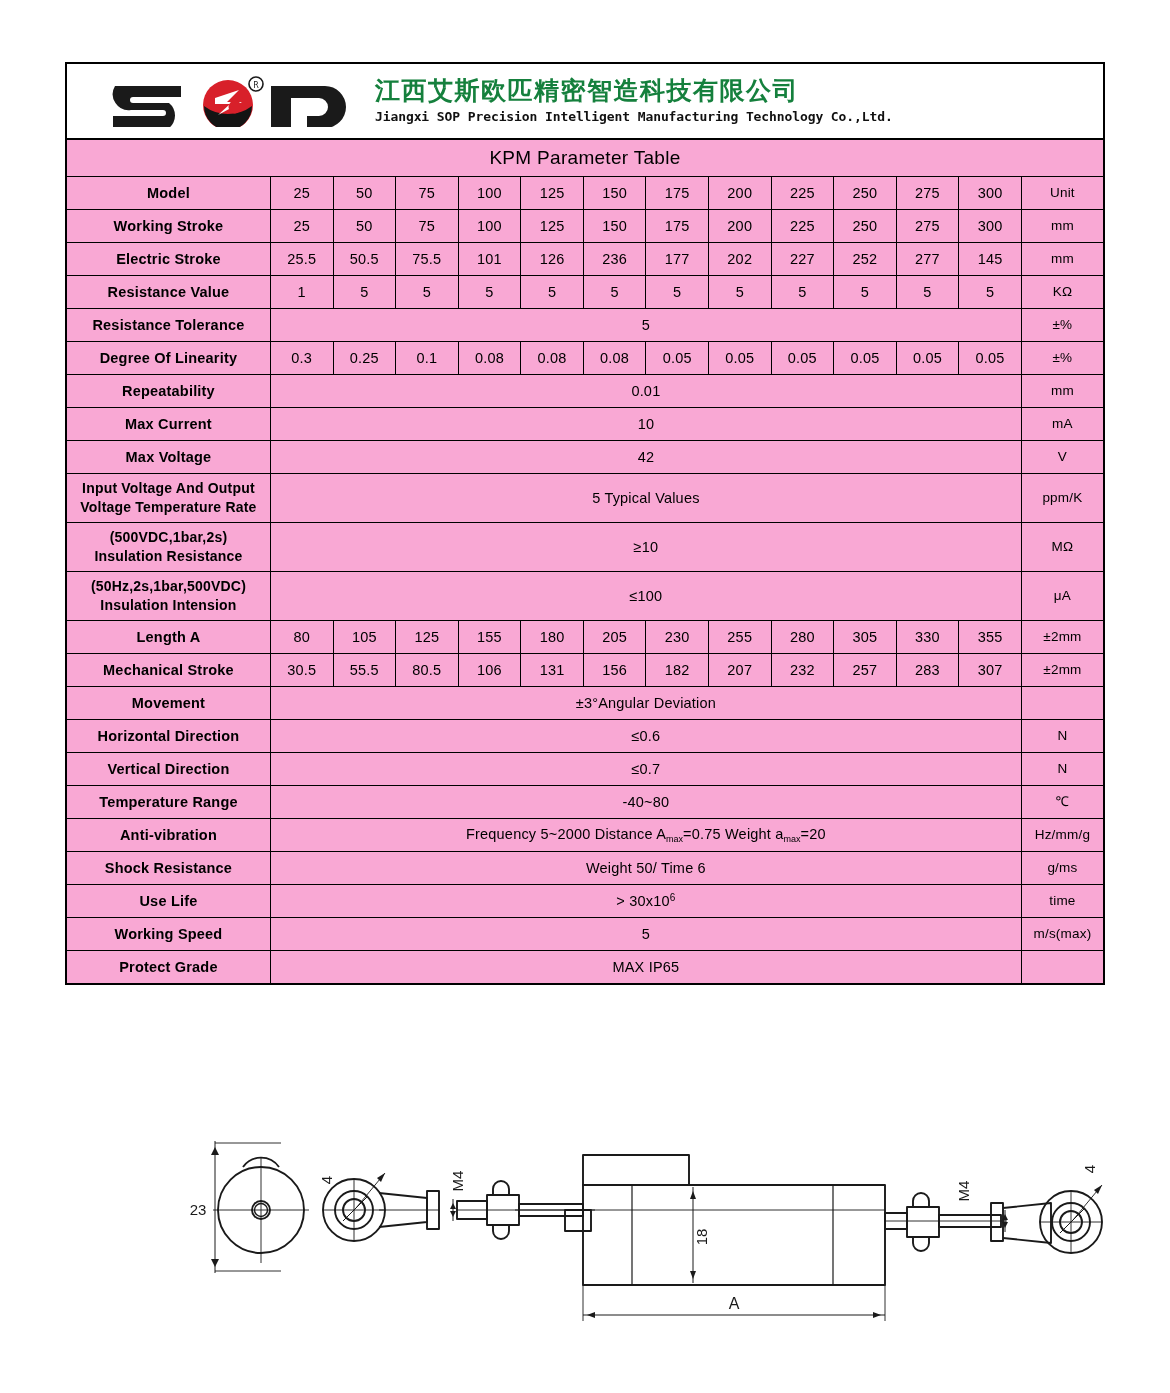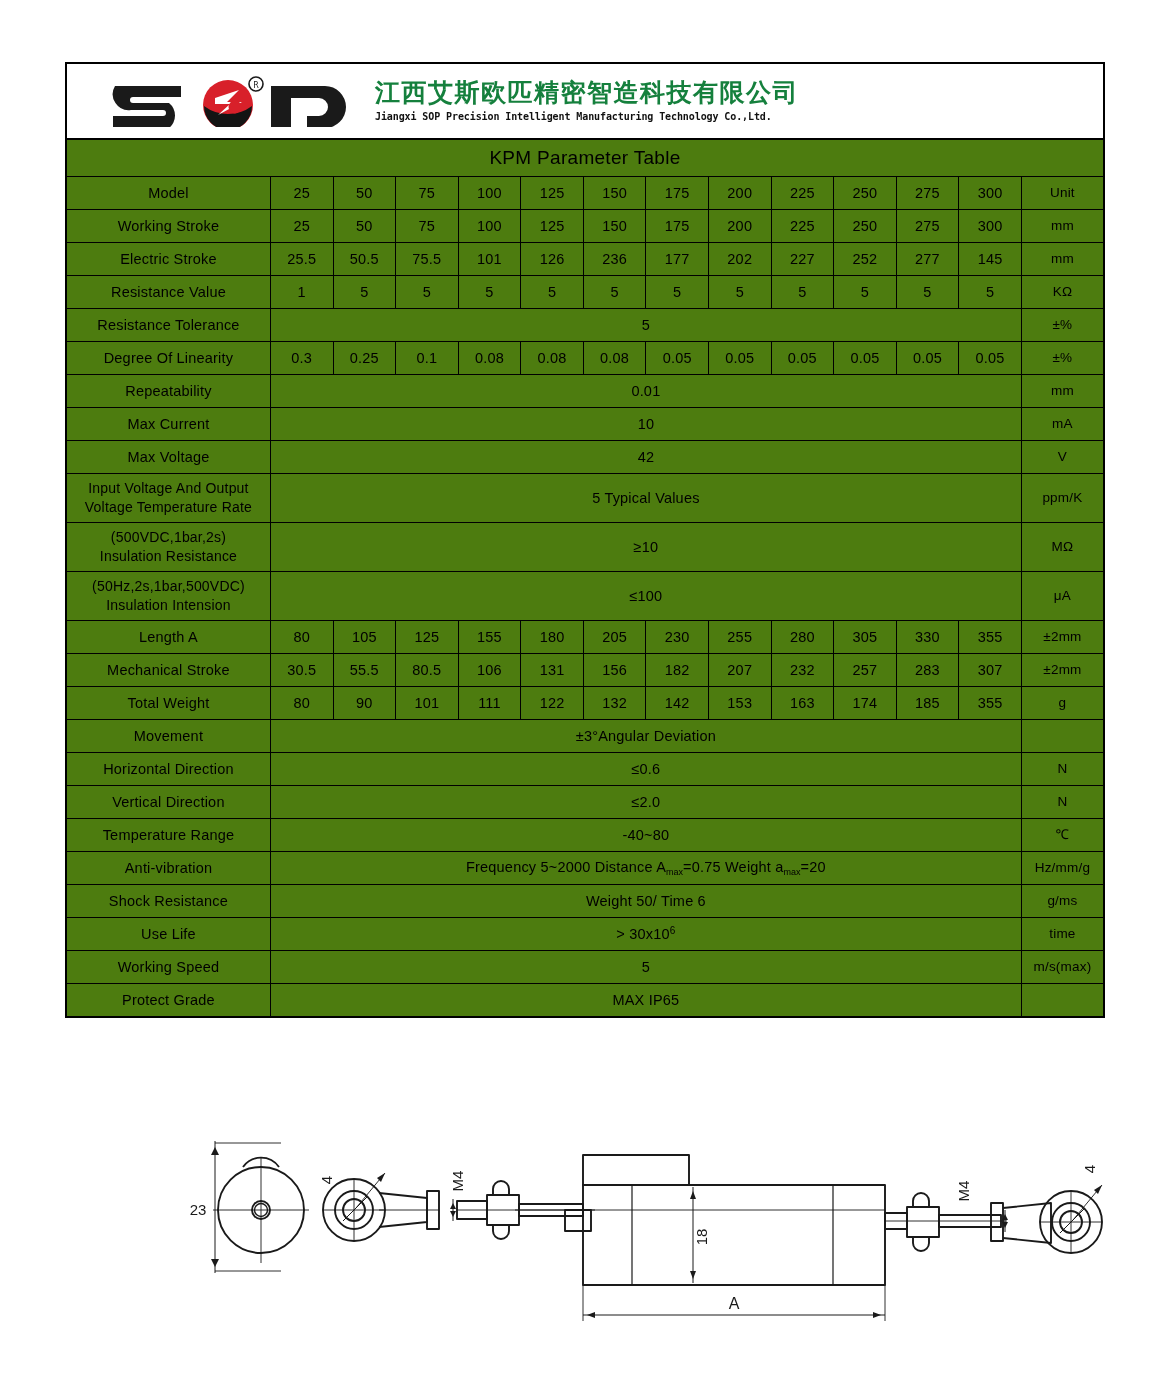--- a/index.html
+++ b/index.html
@@ -61,7 +61,7 @@
   }
   .company-en {
     font-family: "DejaVu Sans Mono", monospace;
-    font-size: 10px;
+    font-size: 13px;
     font-weight: 700;
     letter-spacing: -0.1px;
     margin-top: 5px;

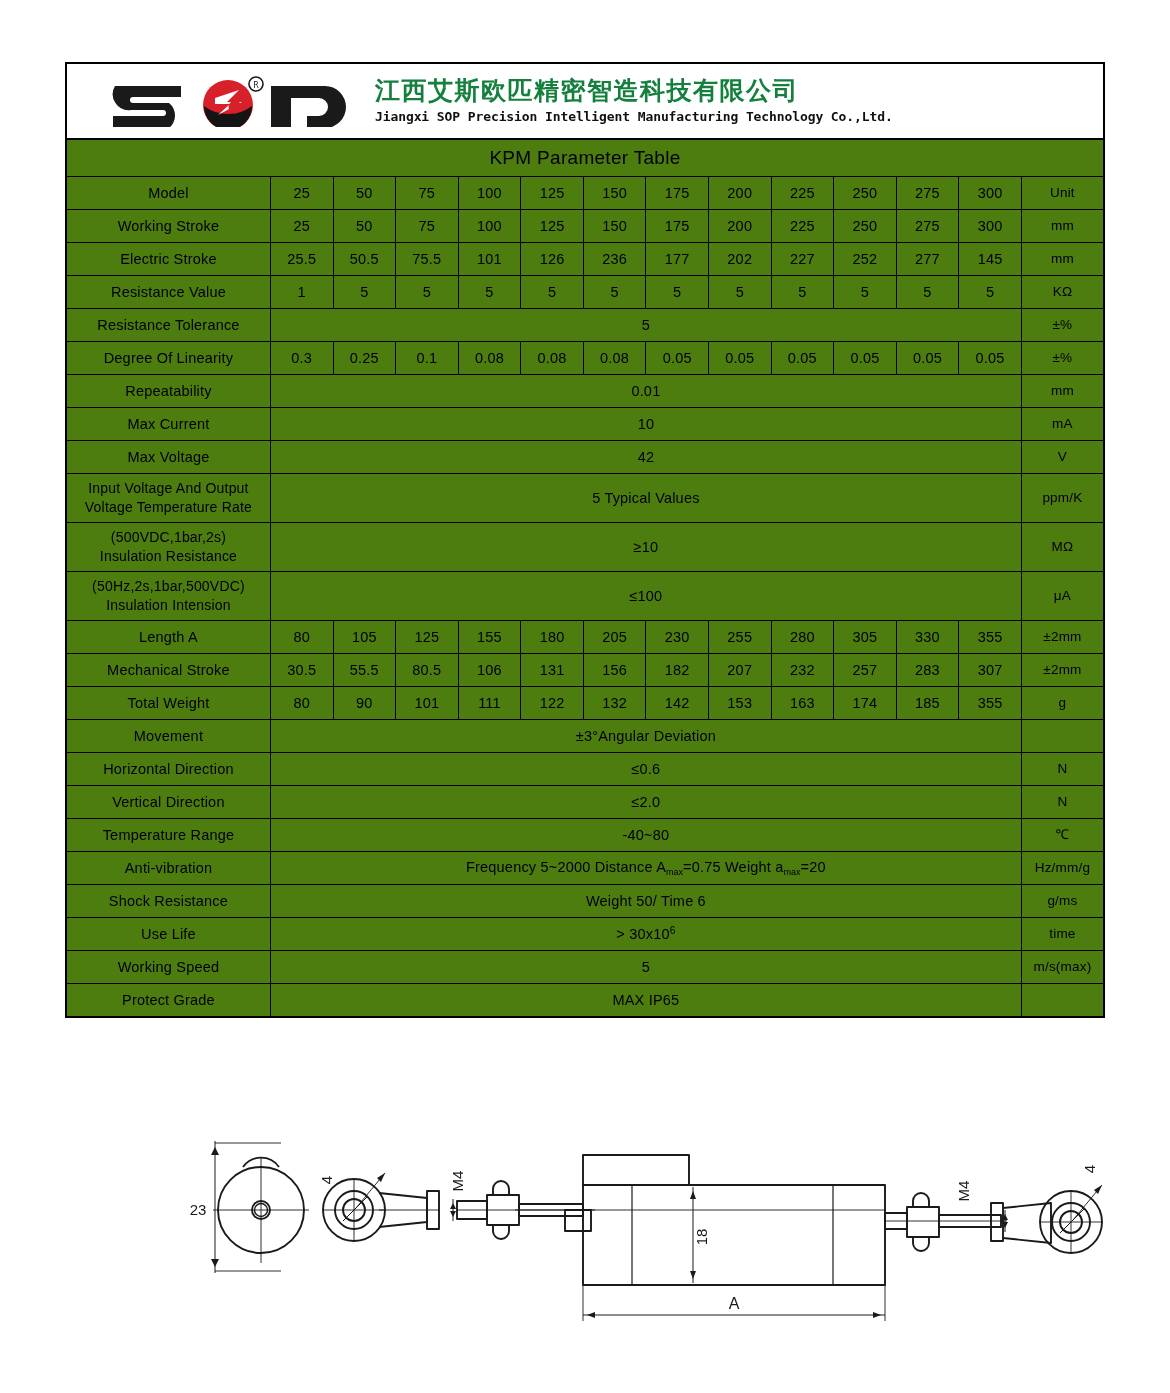--- a/index.html
+++ b/index.html
@@ -73,7 +73,7 @@
     border-collapse: collapse;
     width: 100%;
     table-layout: fixed;
-    background: #4d7c0f;
+    background: #f9a8d4;
   }
   table.kpm td {
     border: 1px solid #000;

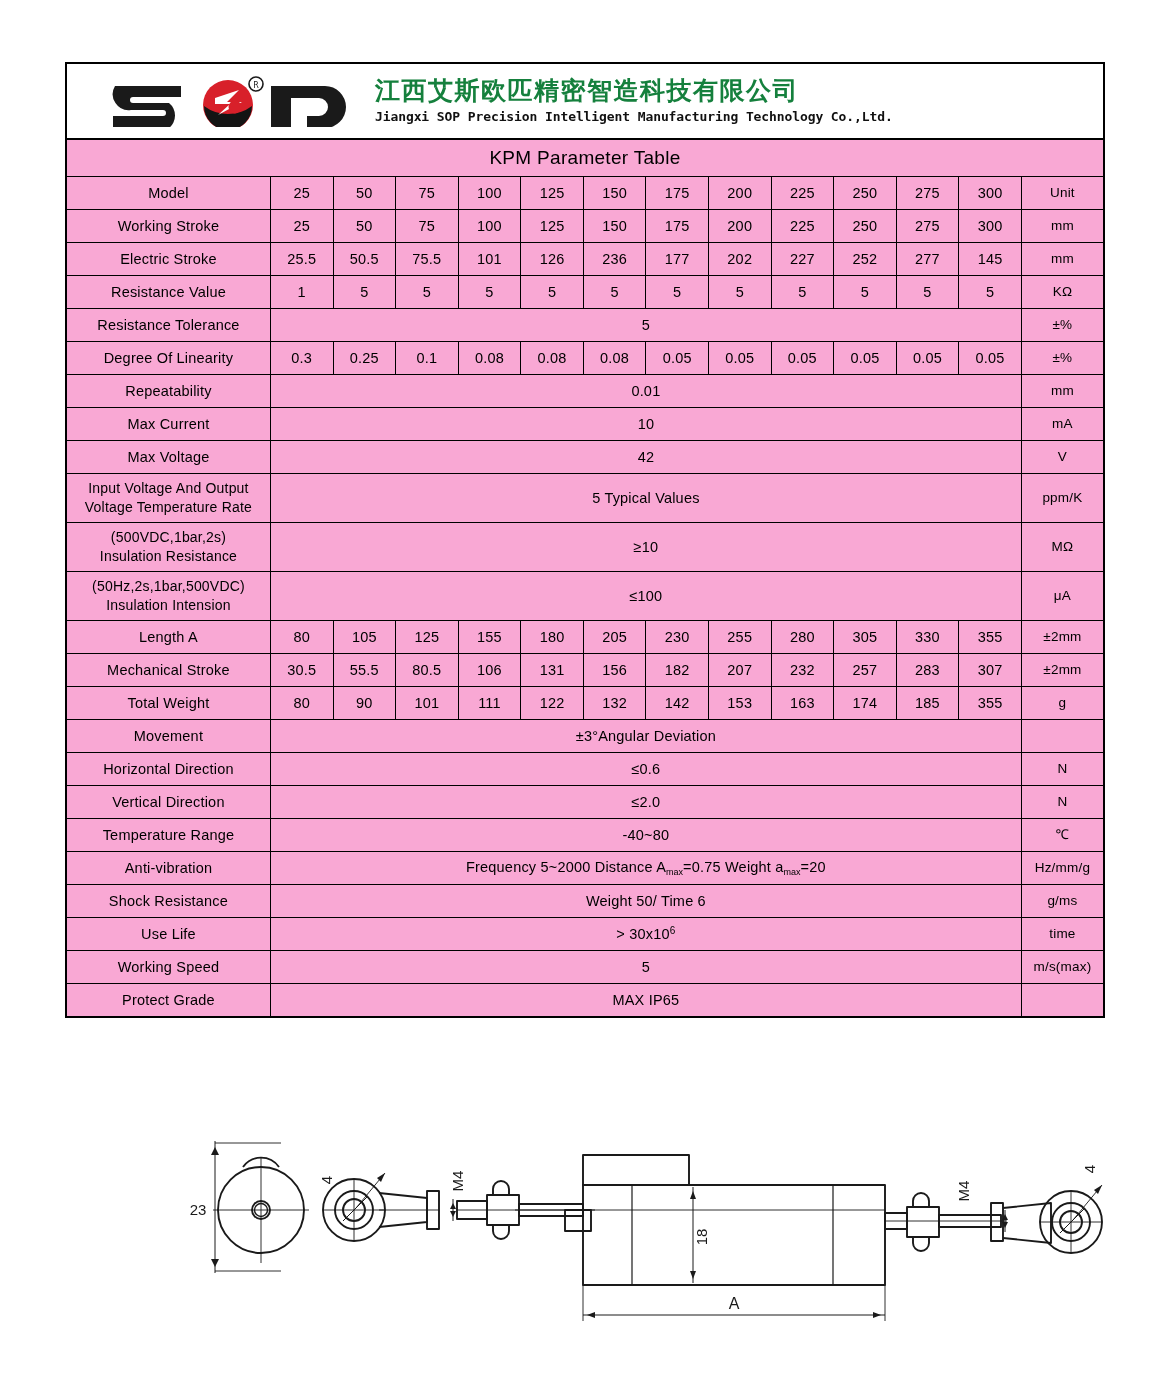--- a/index.html
+++ b/index.html
@@ -92,6 +92,7 @@
   }
   table.kpm td.label {
     font-size: 14.5px;
+    font-weight: bold;
   }
   table.kpm td.label.two-line {
     font-size: 14px;

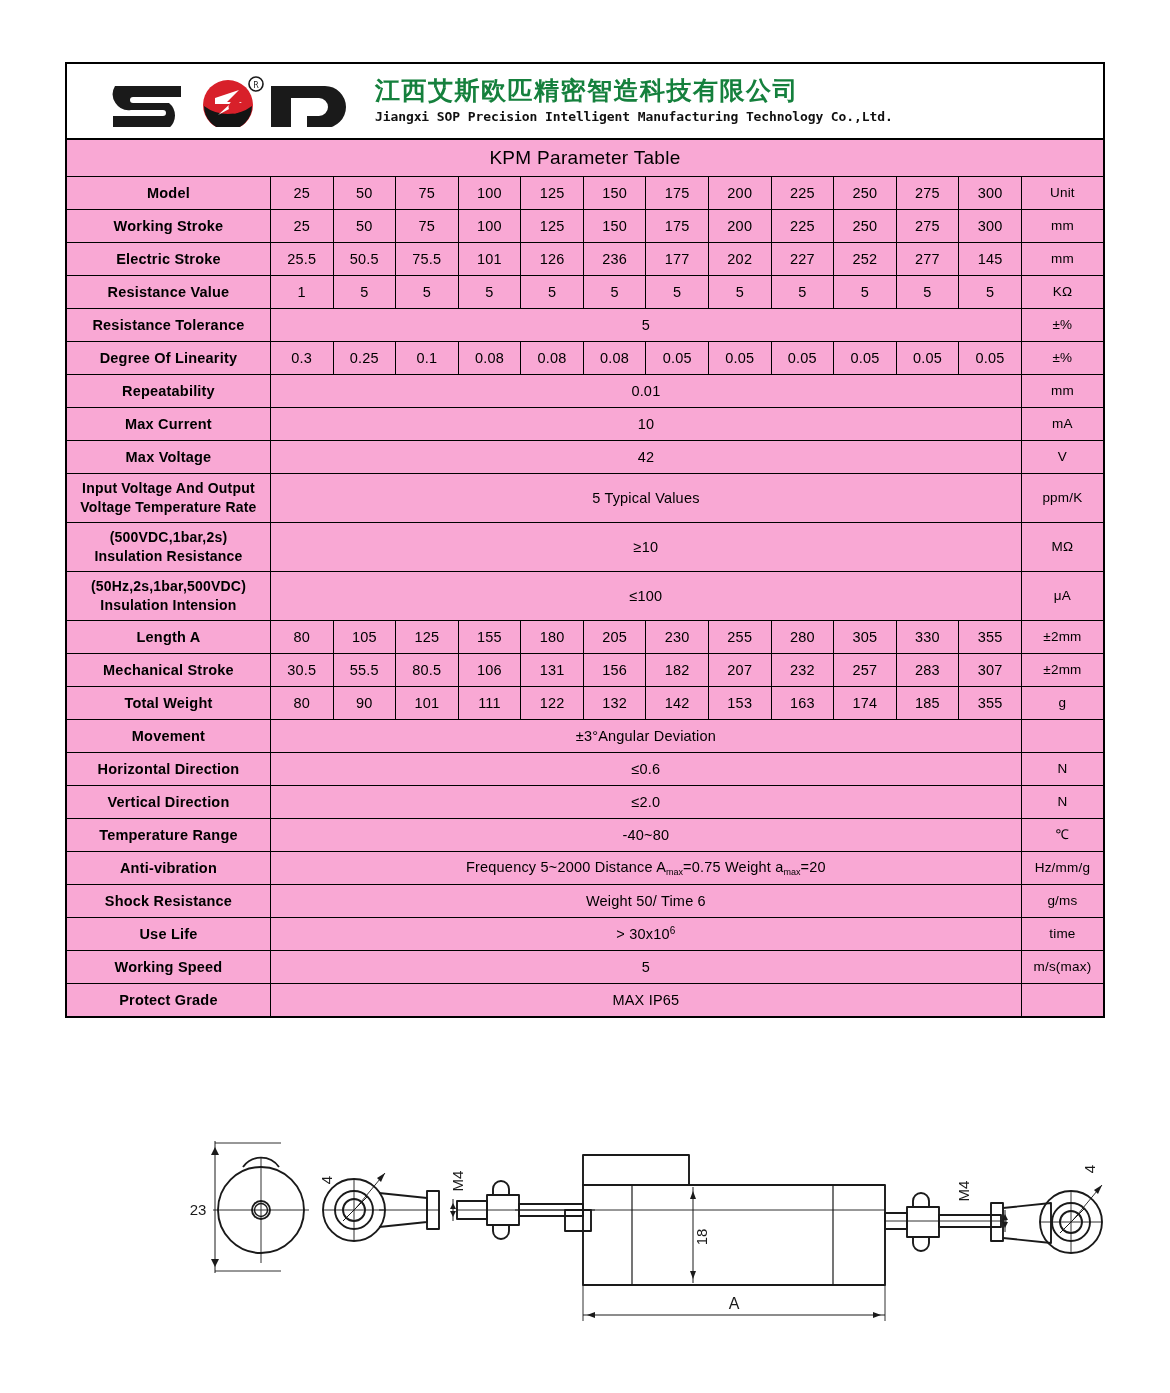--- a/index.html
+++ b/index.html
@@ -326,22 +326,6 @@
             <td class="small-unit">±2mm</td>
           </tr>
           <tr>
-            <td class="label">Total Weight</td>
-            <td>80</td>
-            <td>90</td>
-            <td>101</td>
-            <td>111</td>
-            <td>122</td>
-            <td>132</td>
-            <td>142</td>
-            <td>153</td>
-            <td>163</td>
-            <td>174</td>
-            <td>185</td>
-            <td>355</td>
-            <td class="small-unit">g</td>
-          </tr>
-          <tr>
             <td class="label">Movement</td>
             <td colspan="12">±3°Angular Deviation</td>
             <td class="small-unit"></td>

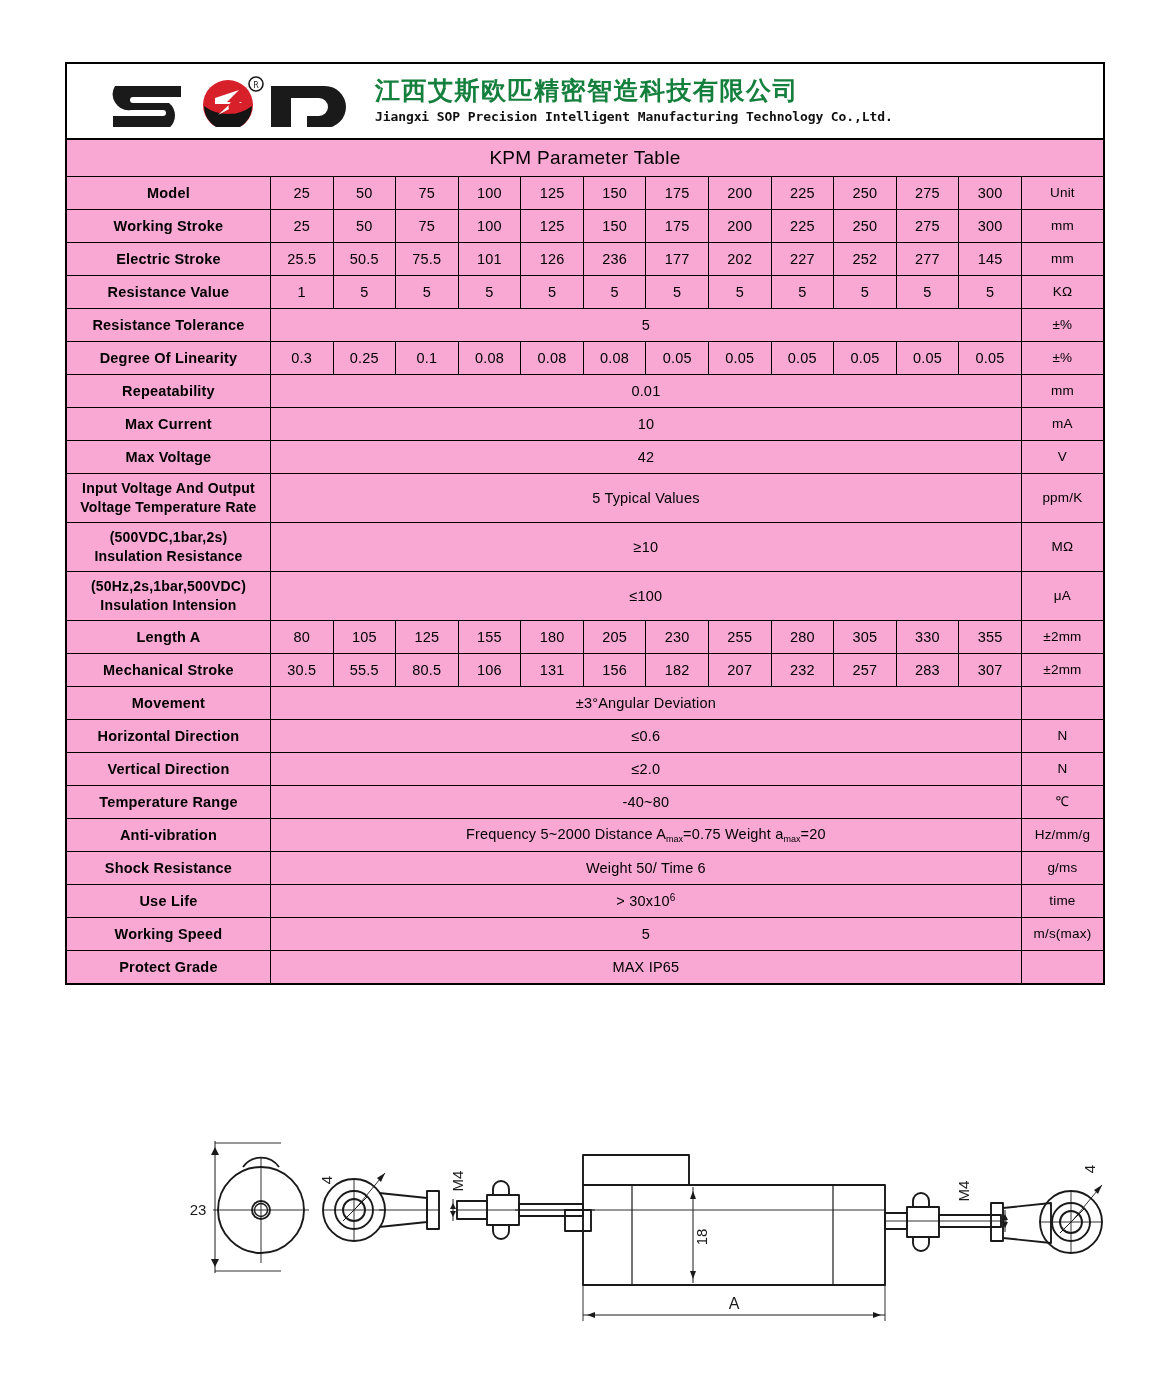--- a/index.html
+++ b/index.html
@@ -337,7 +337,7 @@
           </tr>
           <tr>
             <td class="label">Vertical Direction</td>
-            <td colspan="12">≤2.0</td>
+            <td colspan="12">≤0.7</td>
             <td class="small-unit">N</td>
           </tr>
           <tr>

